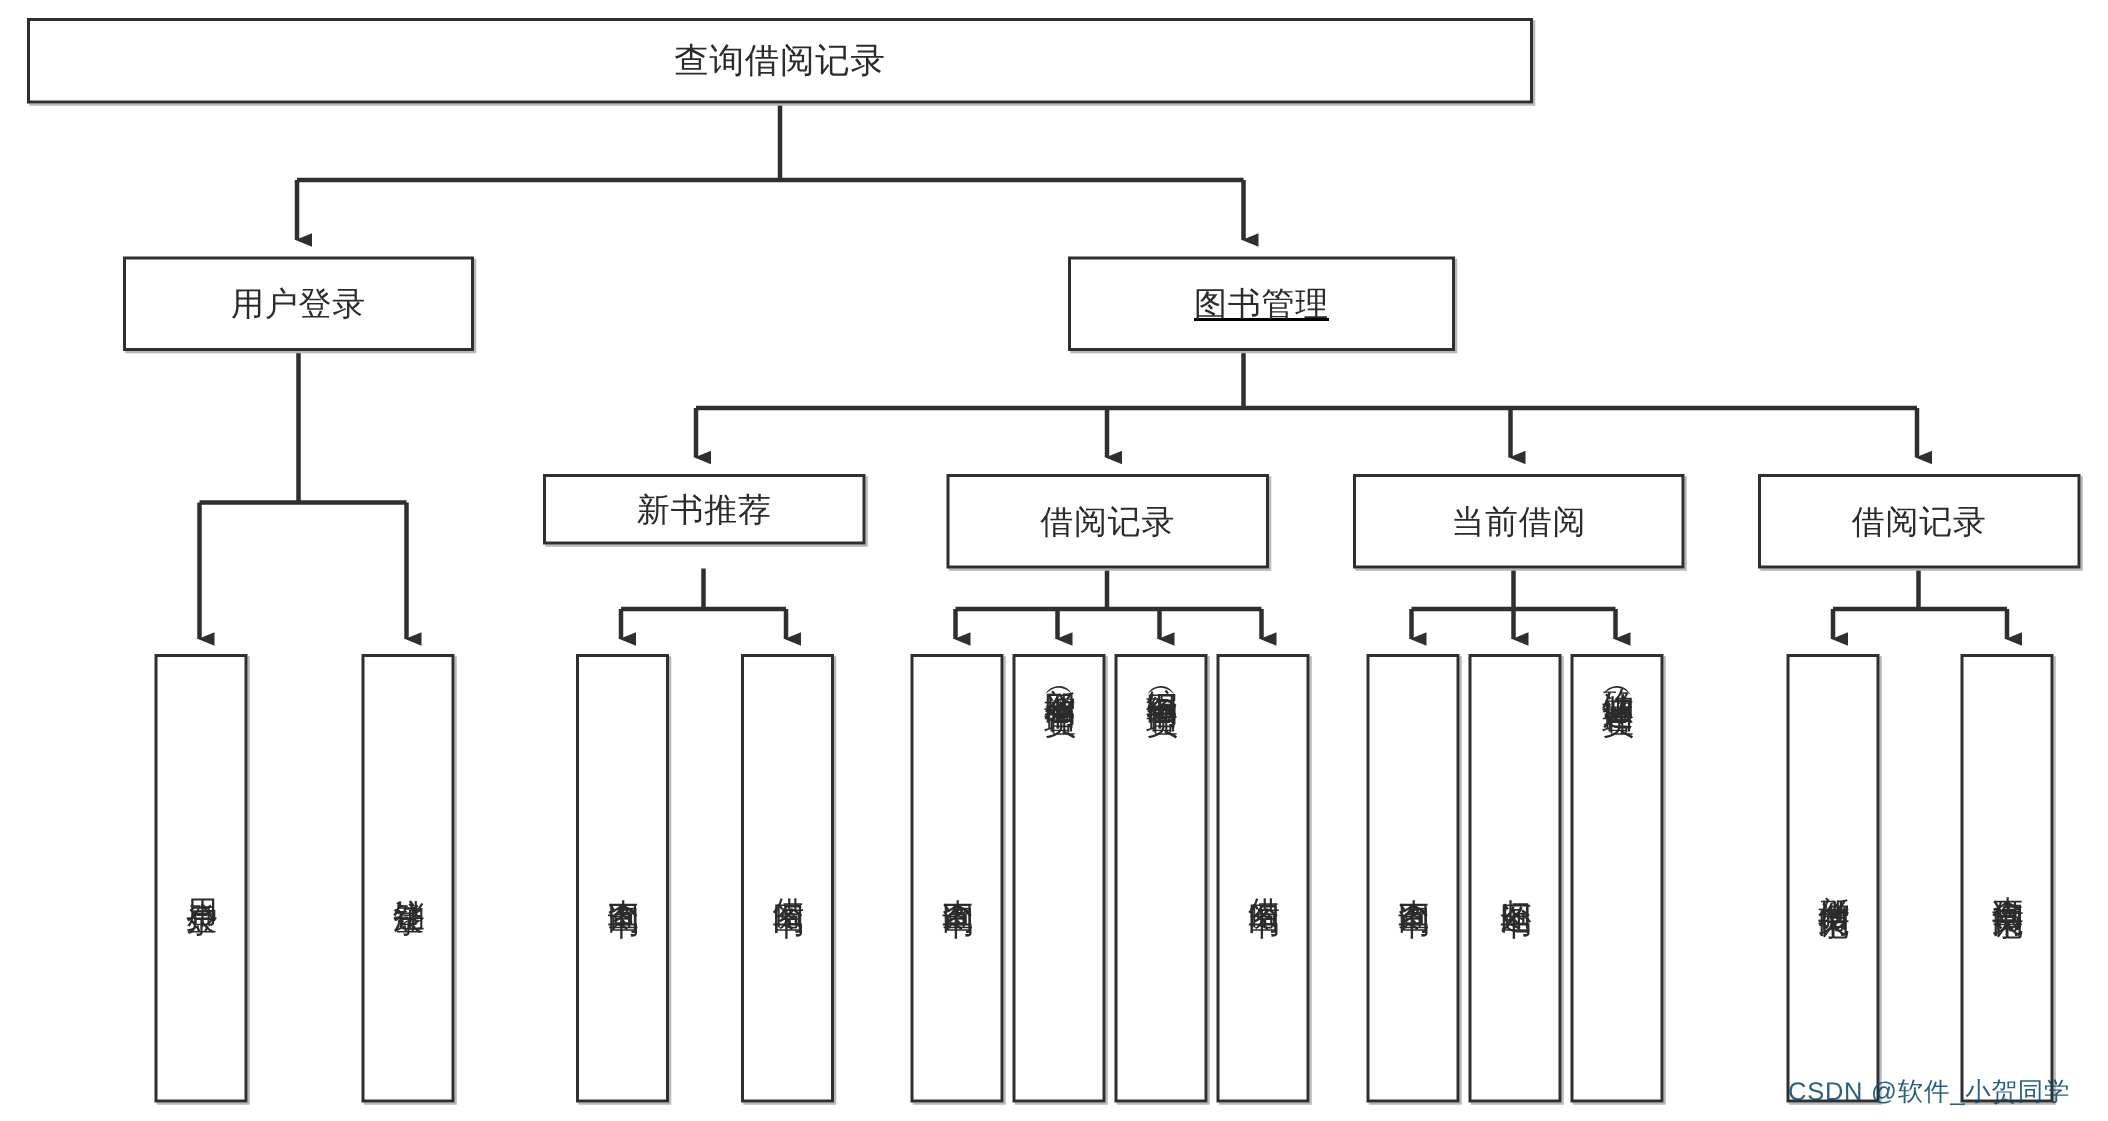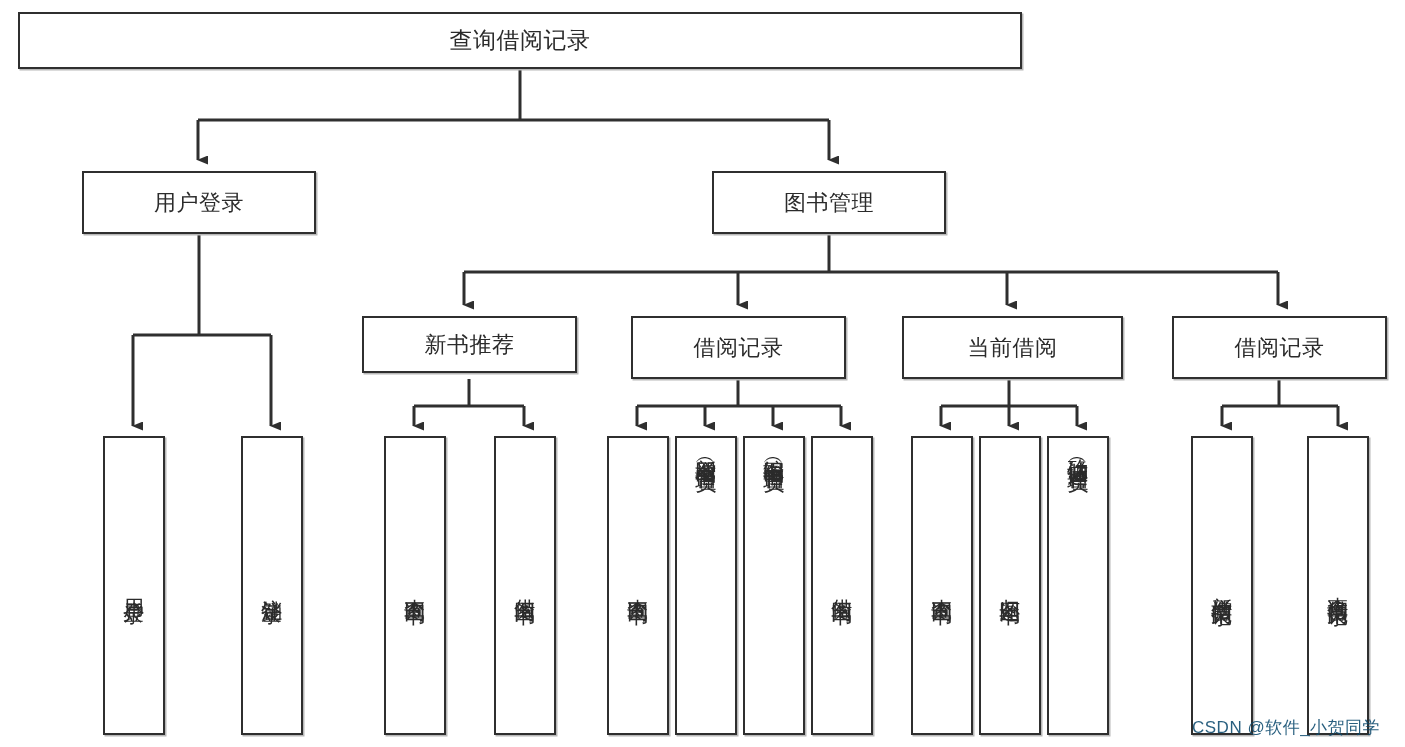--- a/index.html
+++ b/index.html
@@ -134,7 +134,7 @@
     <span class="label">用户登录</span>
   </div>
 
-  <div class="node horiz" style="left:712px; top:171px; width:234px; height:63px;">
+  <div class="node horiz" style="left:712px; top:171px; width:258px; height:63px;text-decoration:underline;">
     <span class="label">图书管理</span>
   </div>
 

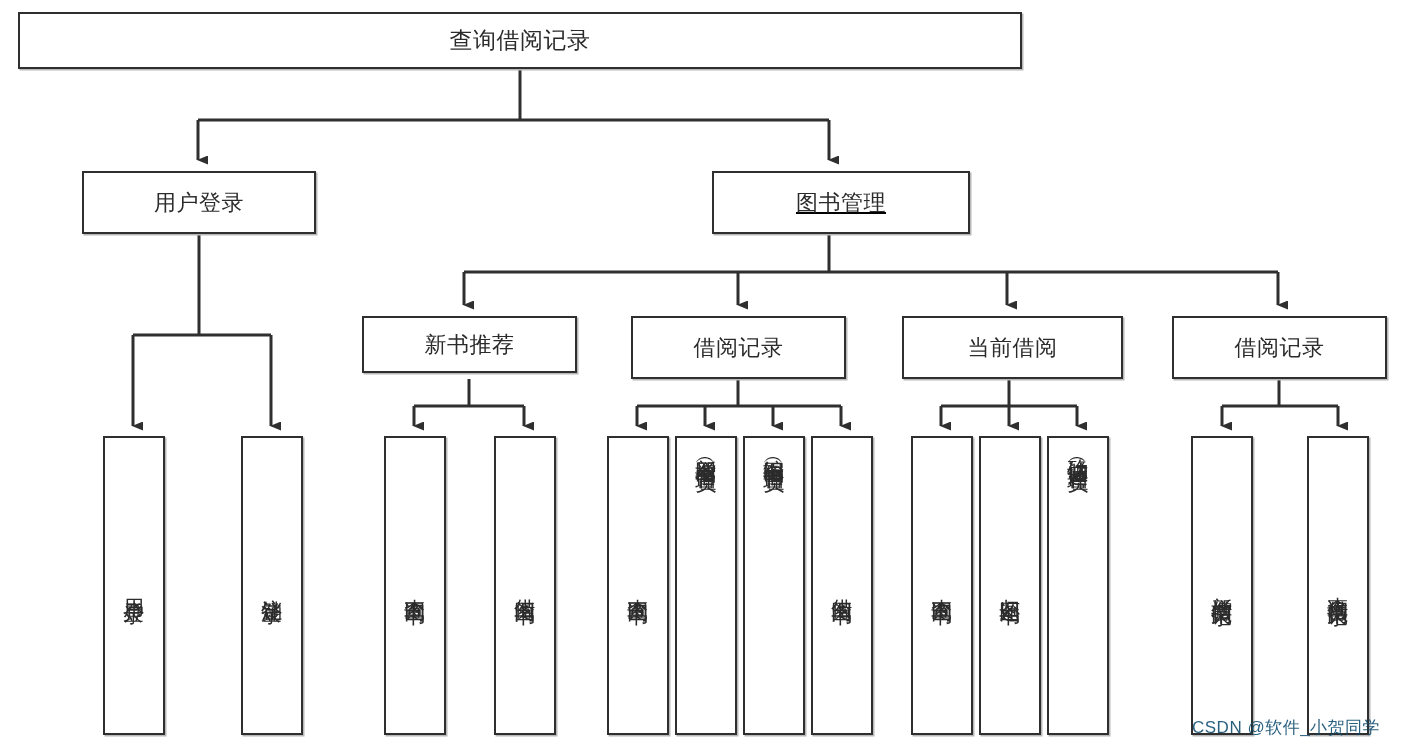--- a/index.html
+++ b/index.html
@@ -138,7 +138,7 @@
     <span class="label">图书管理</span>
   </div>
 
-  <div class="node horiz" style="left:362px; top:316px; width:215px; height:57px;">
+  <div class="node horiz" style="left:362px; top:316px; width:215px; height:47px;">
     <span class="label">新书推荐</span>
   </div>
 

